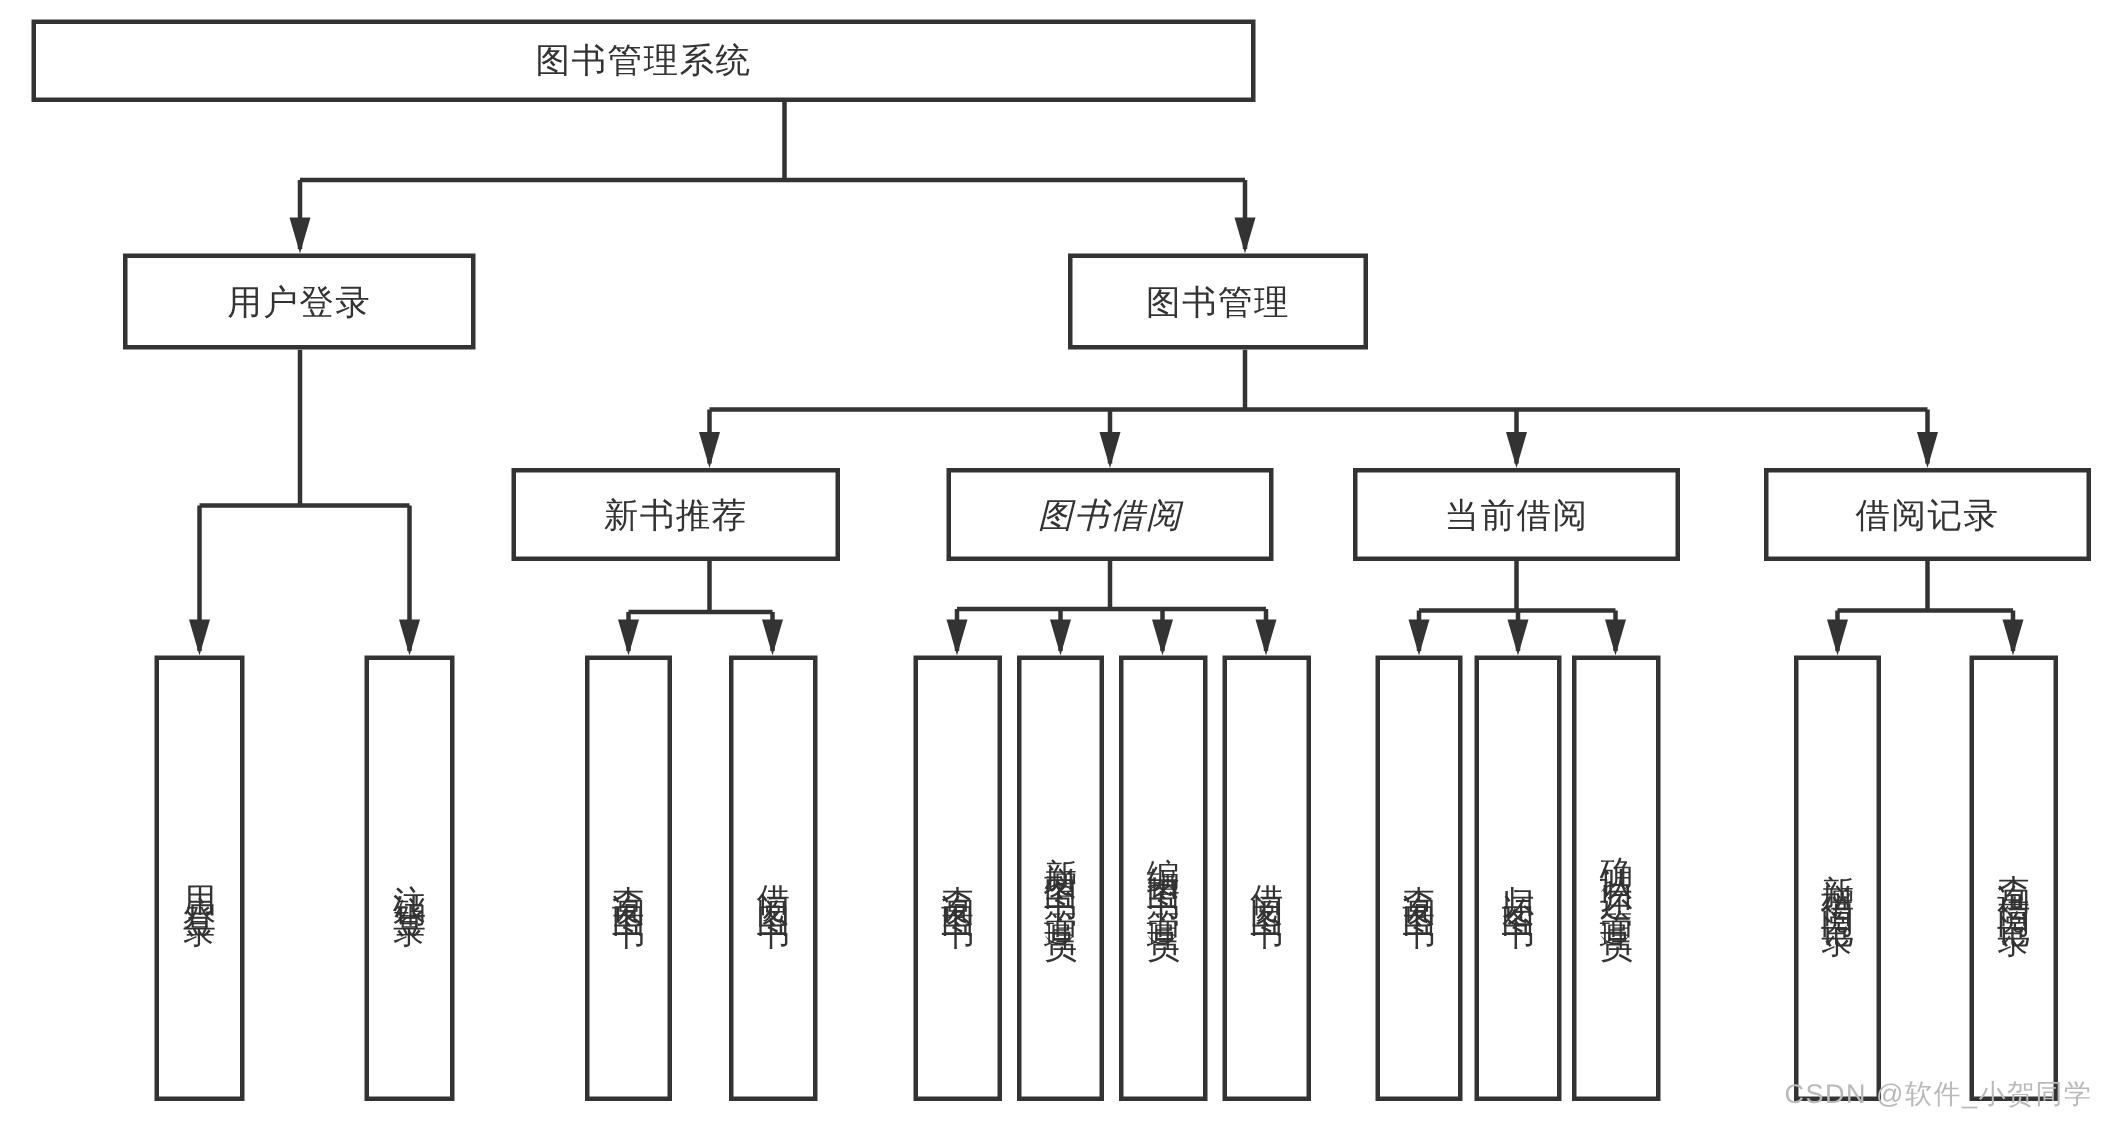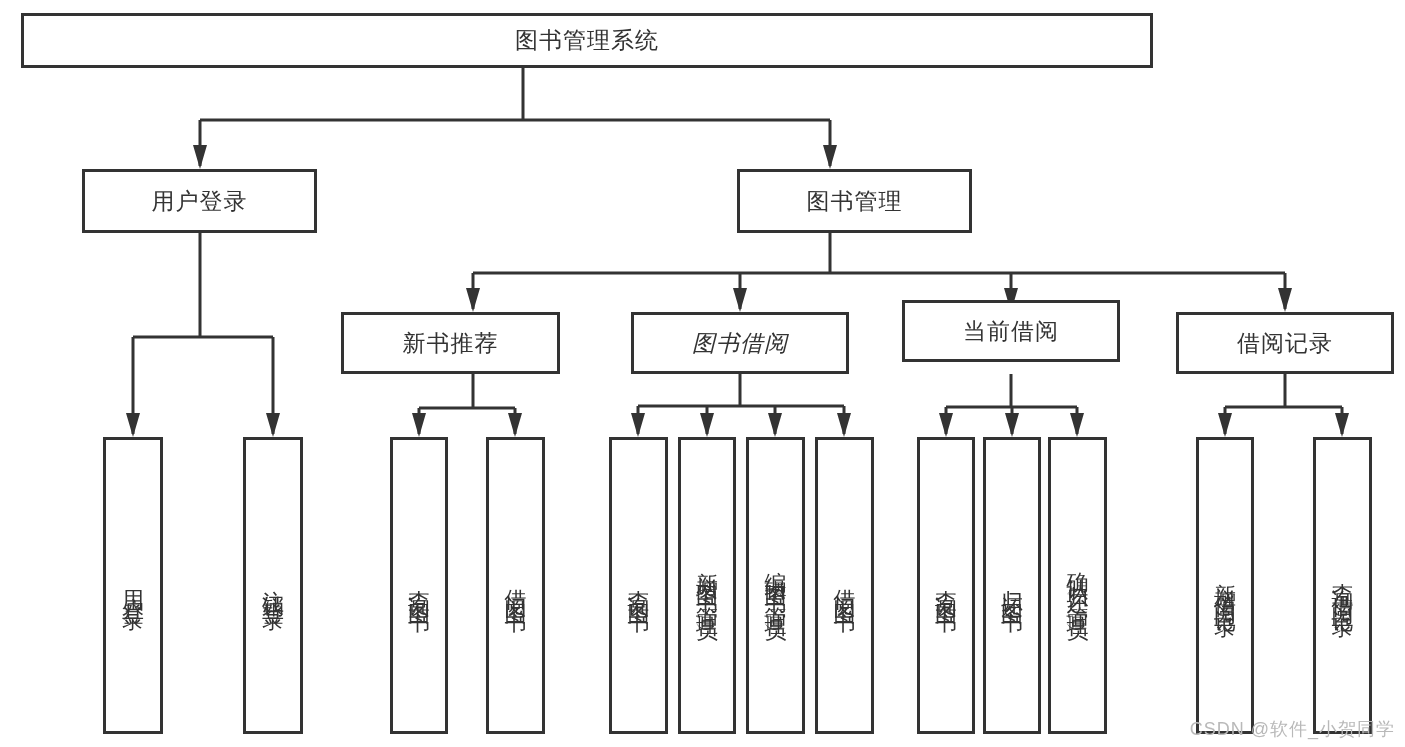--- a/index.html
+++ b/index.html
@@ -93,7 +93,7 @@
     </g>
   </svg>
 
-  <div class="node" style="left:21px;top:13px;width:1132px;height:55px;">图书管理系统</div>
+  <div class="node" style="left:21px;top:13px;width:816px;height:55px;">图书管理系统</div>
 
   <div class="node" style="left:82px;top:169px;width:235px;height:64px;">用户登录</div>
   <div class="node" style="left:737px;top:169px;width:235px;height:64px;">图书管理</div>

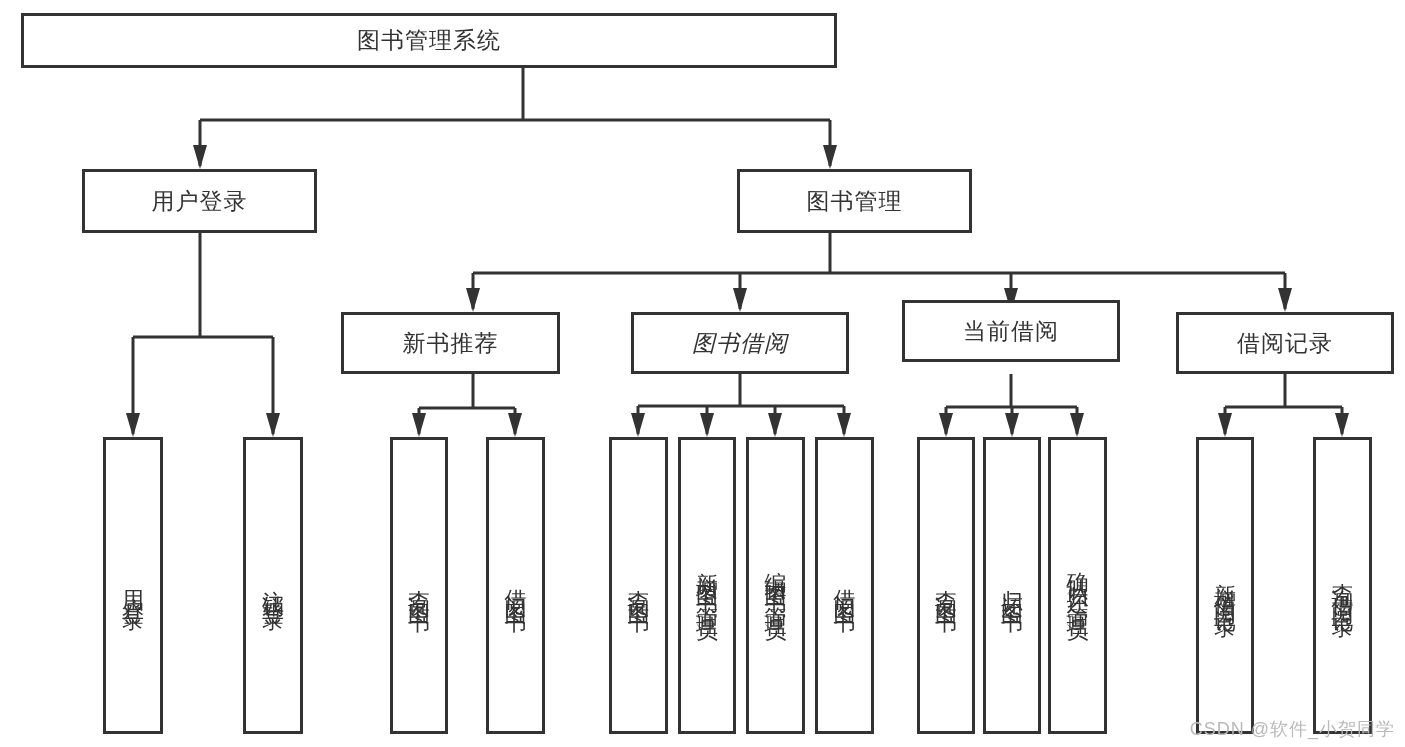--- a/index.html
+++ b/index.html
@@ -96,7 +96,7 @@
   <div class="node" style="left:21px;top:13px;width:816px;height:55px;">图书管理系统</div>
 
   <div class="node" style="left:82px;top:169px;width:235px;height:64px;">用户登录</div>
-  <div class="node" style="left:737px;top:169px;width:235px;height:64px;">图书管理</div>
+  <div class="node" style="left:712px;top:169px;width:200px;height:64px;">图书管理</div>
 
   <div class="node" style="left:341px;top:312px;width:219px;height:62px;">新书推荐</div>
   <div class="node" style="left:631px;top:312px;width:218px;height:62px;font-style:italic;">图书借阅</div>

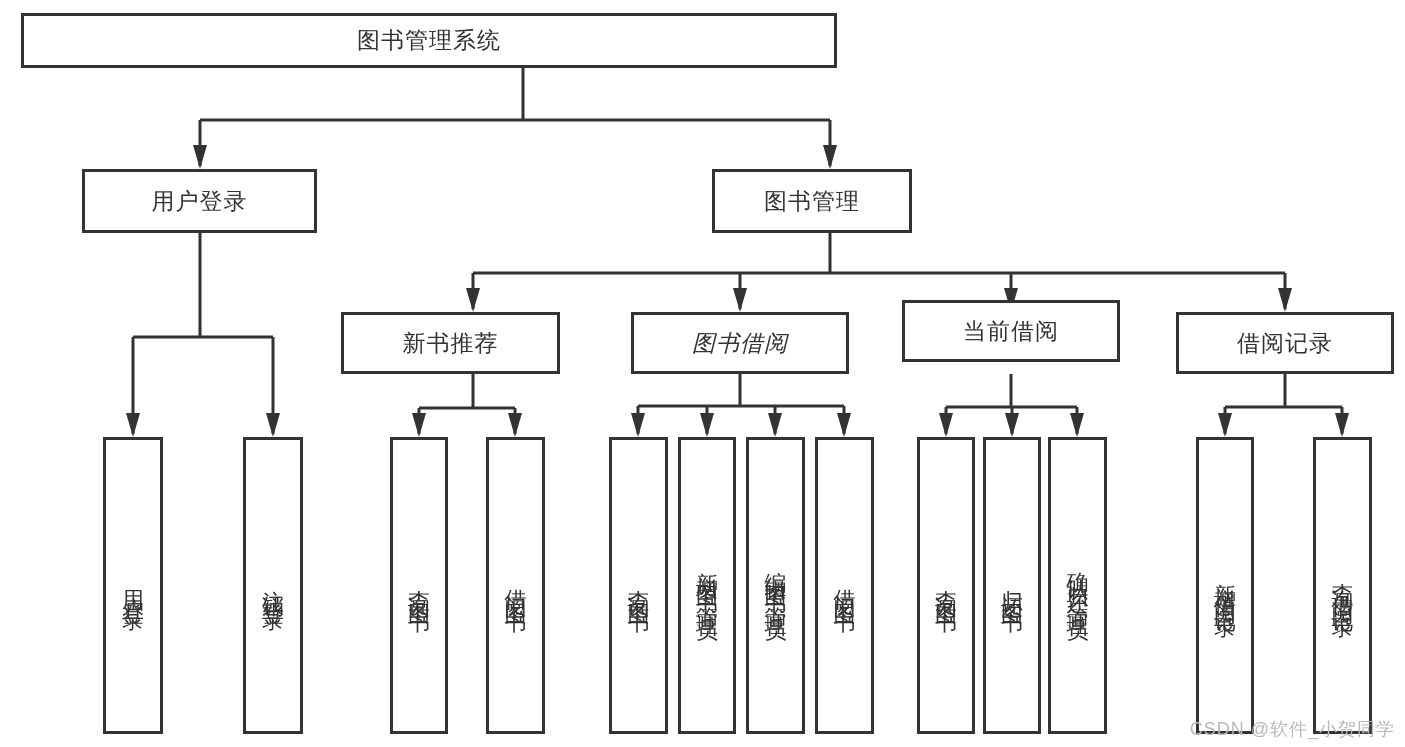--- a/index.html
+++ b/index.html
@@ -100,7 +100,7 @@
 
   <div class="node" style="left:341px;top:312px;width:219px;height:62px;">新书推荐</div>
   <div class="node" style="left:631px;top:312px;width:218px;height:62px;font-style:italic;">图书借阅</div>
-  <div class="node" style="left:902px;top:300px;width:218px;height:62px;">当前借阅</div>
+  <div class="node" style="left:902px;top:312px;width:218px;height:62px;">当前借阅</div>
   <div class="node" style="left:1176px;top:312px;width:218px;height:62px;text-align:center;">借阅记录</div>
 
   <div class="leaf" style="left:103px;width:60px;">用户登录</div>

